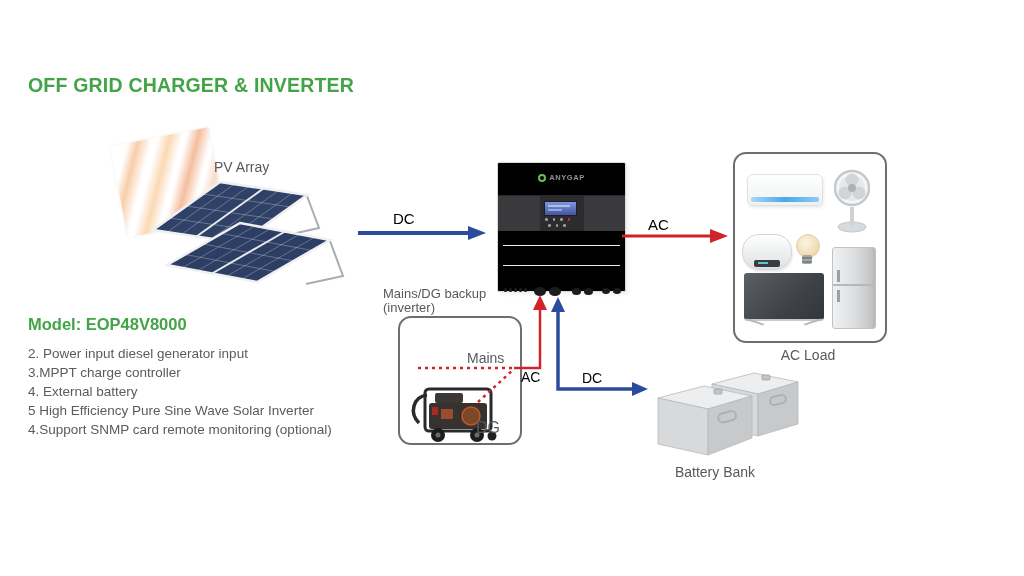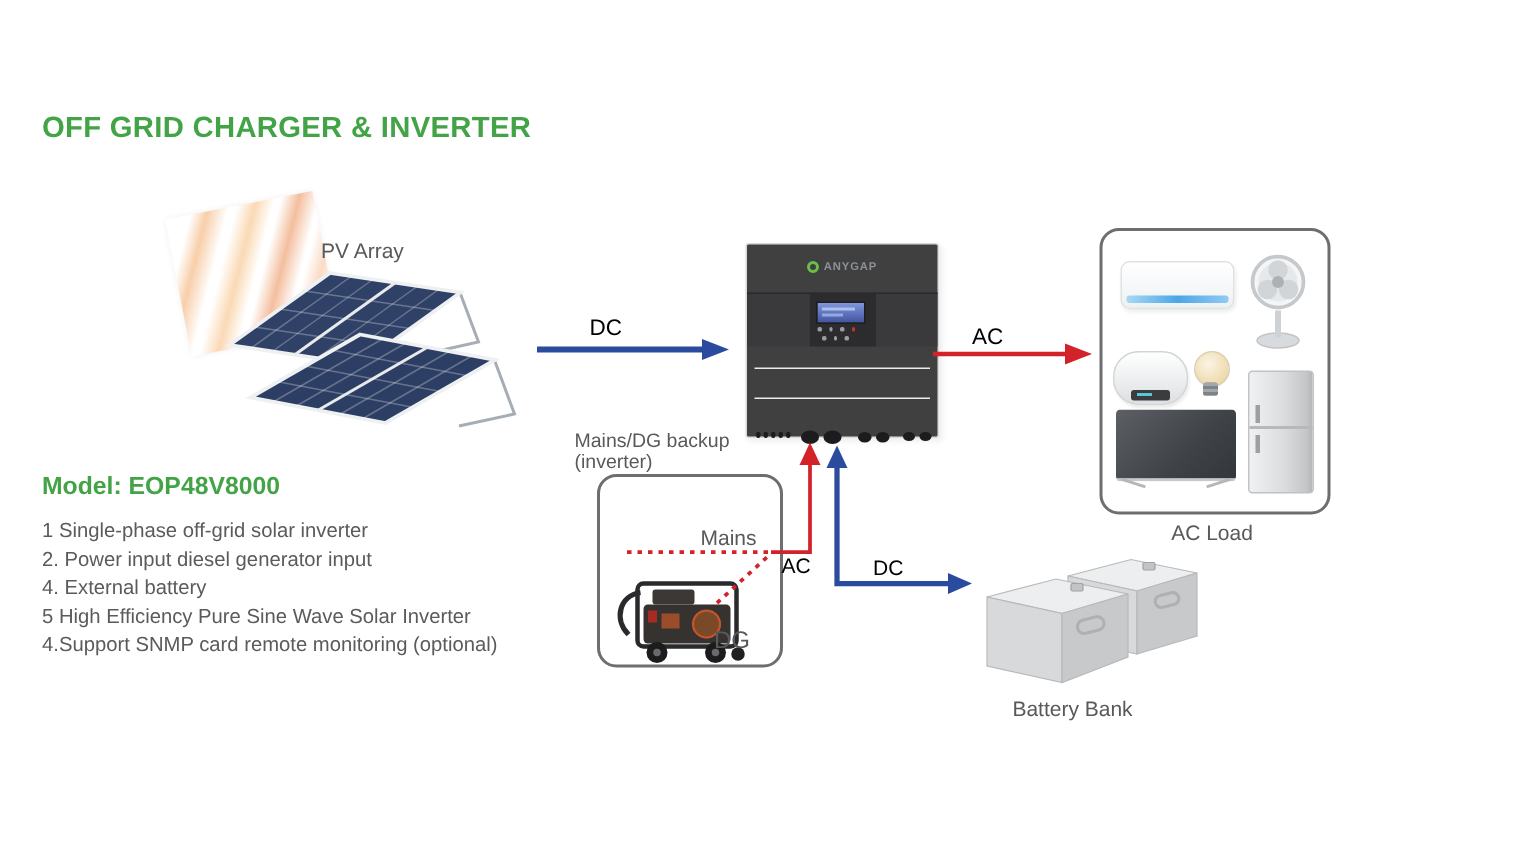--- a/index.html
+++ b/index.html
@@ -15,7 +15,7 @@
   .small-label{font-size:14px;}
   
   .inverter{
-    left:497px;top:162px;width:127px;height:128px;background:#404040;
+    left:497px;top:162px;width:127px;height:128px;background:#000000;
     border:1px solid #d8dadb;border-radius:2px;
     box-shadow:2px 2px 4px rgba(0,0,0,.08);
   }

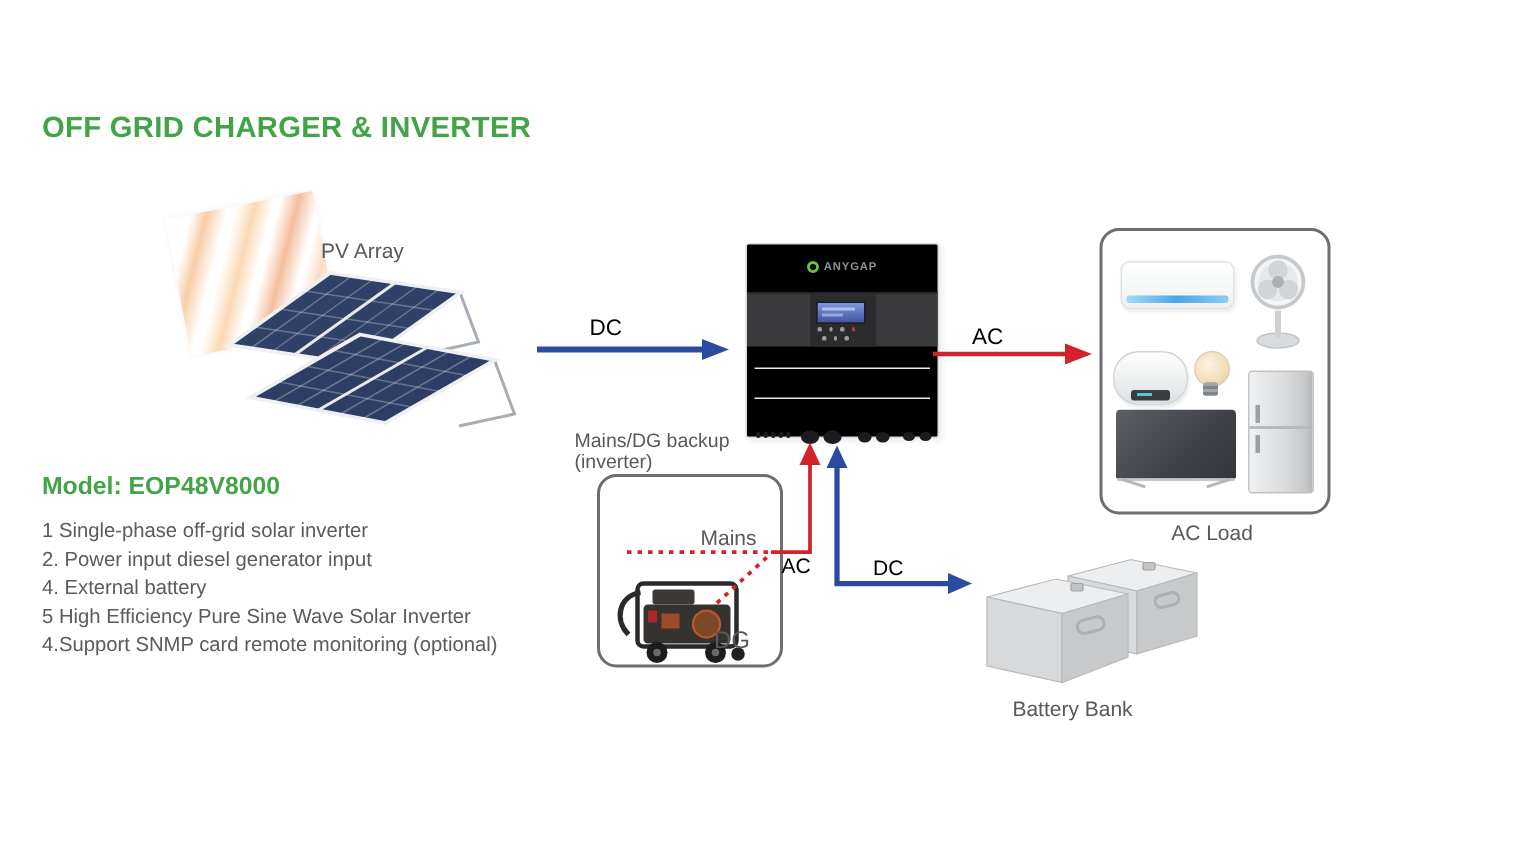--- a/index.html
+++ b/index.html
@@ -234,7 +234,6 @@
   <div class="abs model">Model: EOP48V8000</div>
   <div class="abs feat">
     <ul>
-      <li>1 Single-phase off-grid solar inverter</li>
       <li>2. Power input diesel generator input</li>
       <li>4. External battery</li>
       <li>5 High Efficiency Pure Sine Wave Solar Inverter</li>

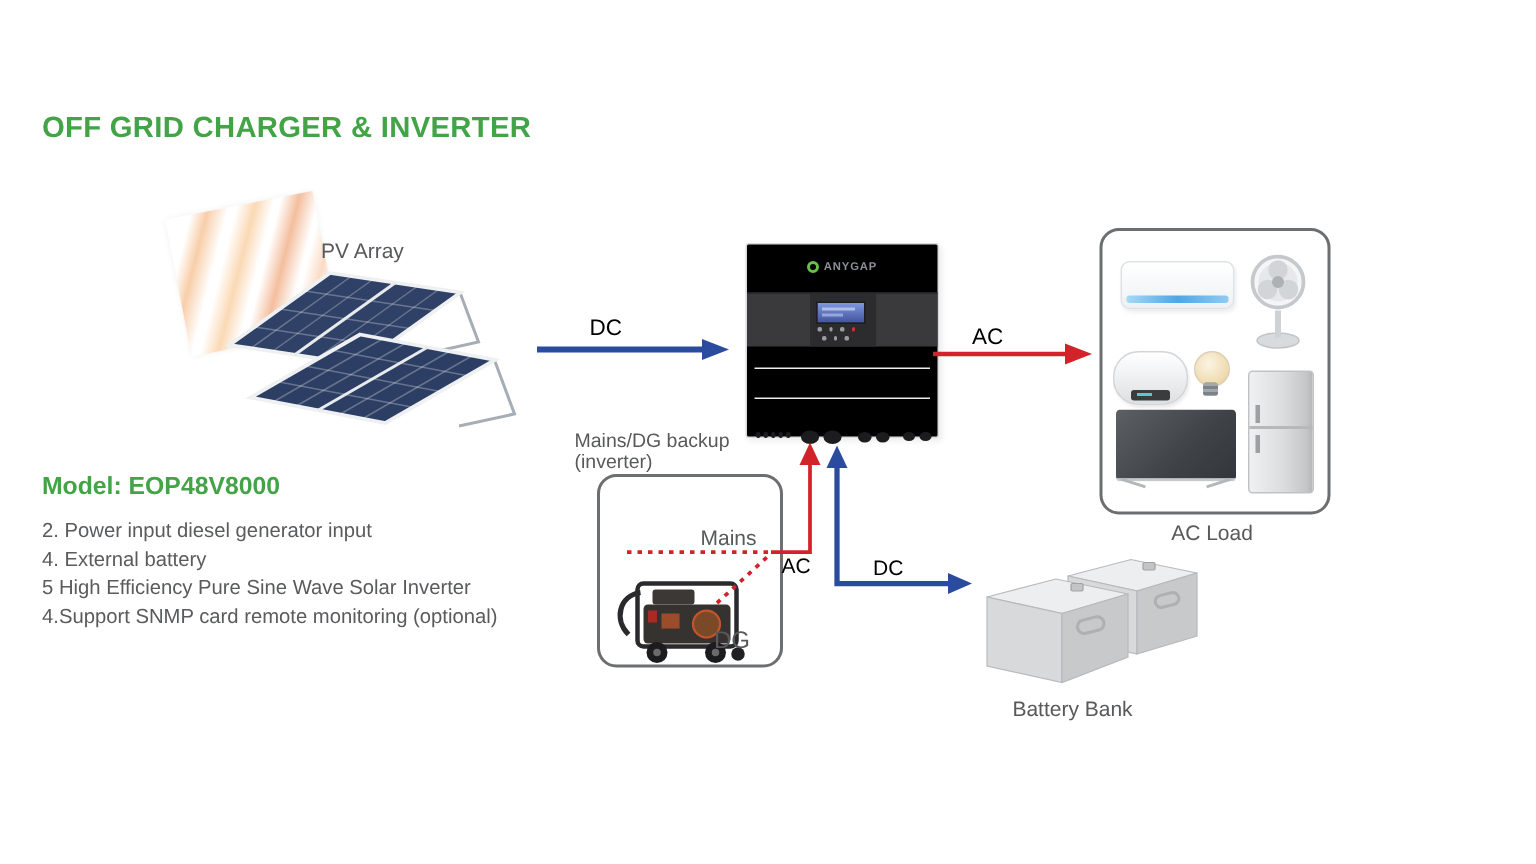--- a/index.html
+++ b/index.html
@@ -235,6 +235,7 @@
   <div class="abs feat">
     <ul>
       <li>2. Power input diesel generator input</li>
+      <li>3.MPPT charge controller</li>
       <li>4. External battery</li>
       <li>5 High Efficiency Pure Sine Wave Solar Inverter</li>
       <li>4.Support SNMP card remote monitoring (optional)</li>

